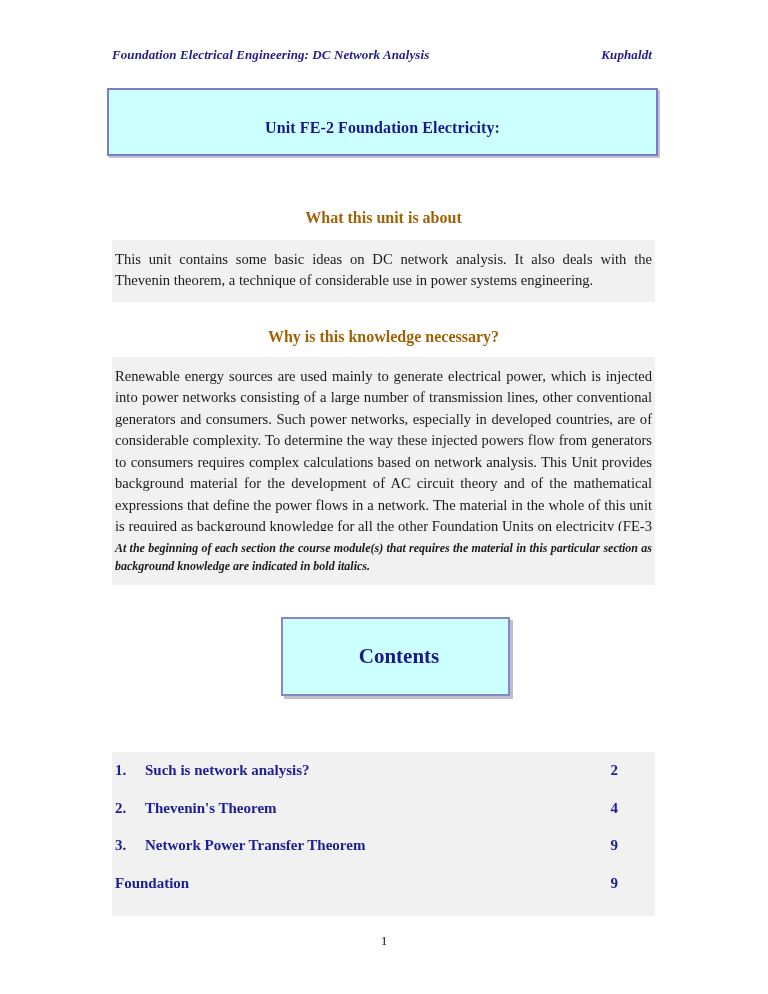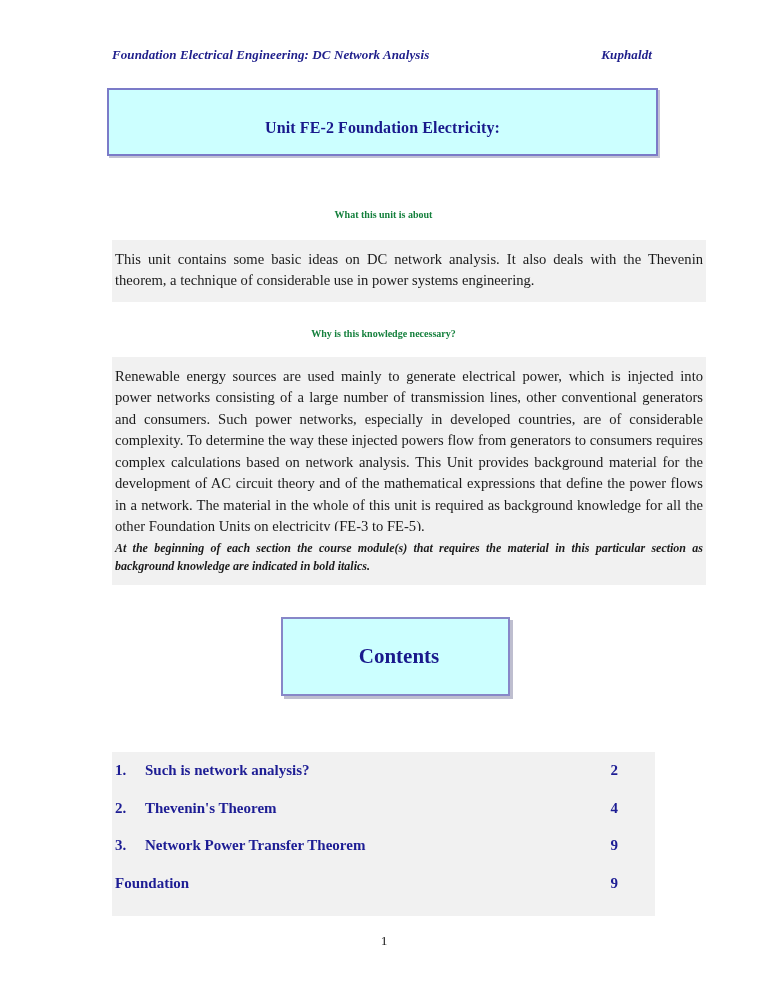--- a/index.html
+++ b/index.html
@@ -72,9 +72,9 @@
     width: 543px;
     left: 112px;
     text-align: center;
-    font-size: 10px;
-    font-weight: bold;
-    color: #15803d;
+    font-size: 16px;
+    font-weight: bold;
+    color: #a16207;
   }
   #heading-about { top: 209px; }
   #heading-why   { top: 328px; }

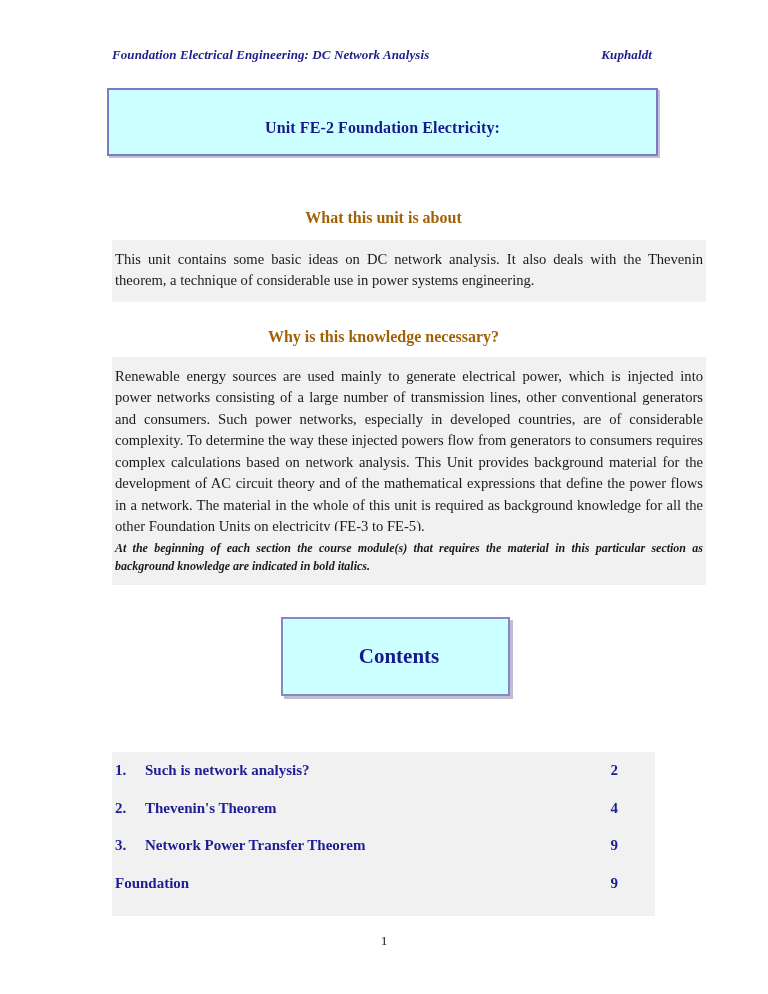--- a/index.html
+++ b/index.html
@@ -83,7 +83,7 @@
   .shaded-block {
     position: absolute;
     left: 112px;
-    width: 594px;
+    width: 543px;
     background: #f1f1f1;
     box-sizing: border-box;
     padding: 9px 3px 10px 3px;

